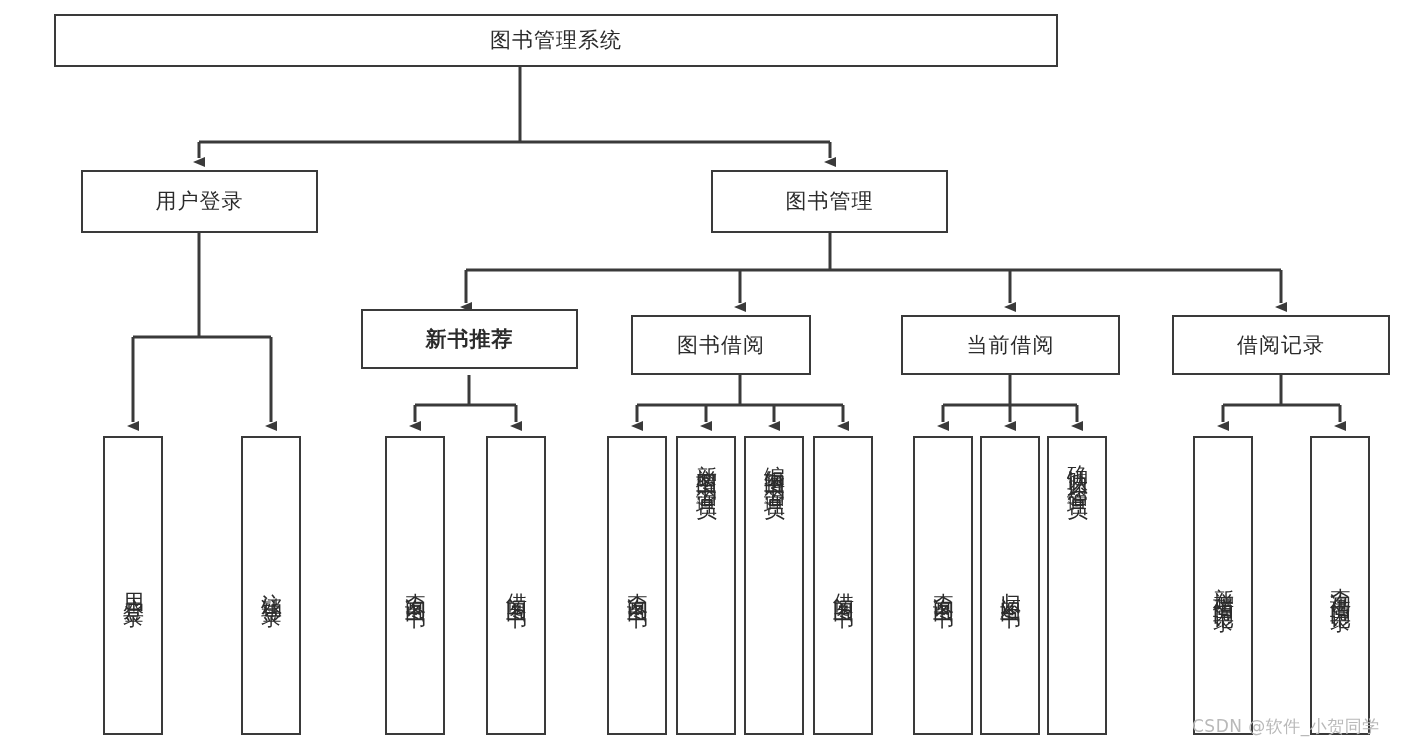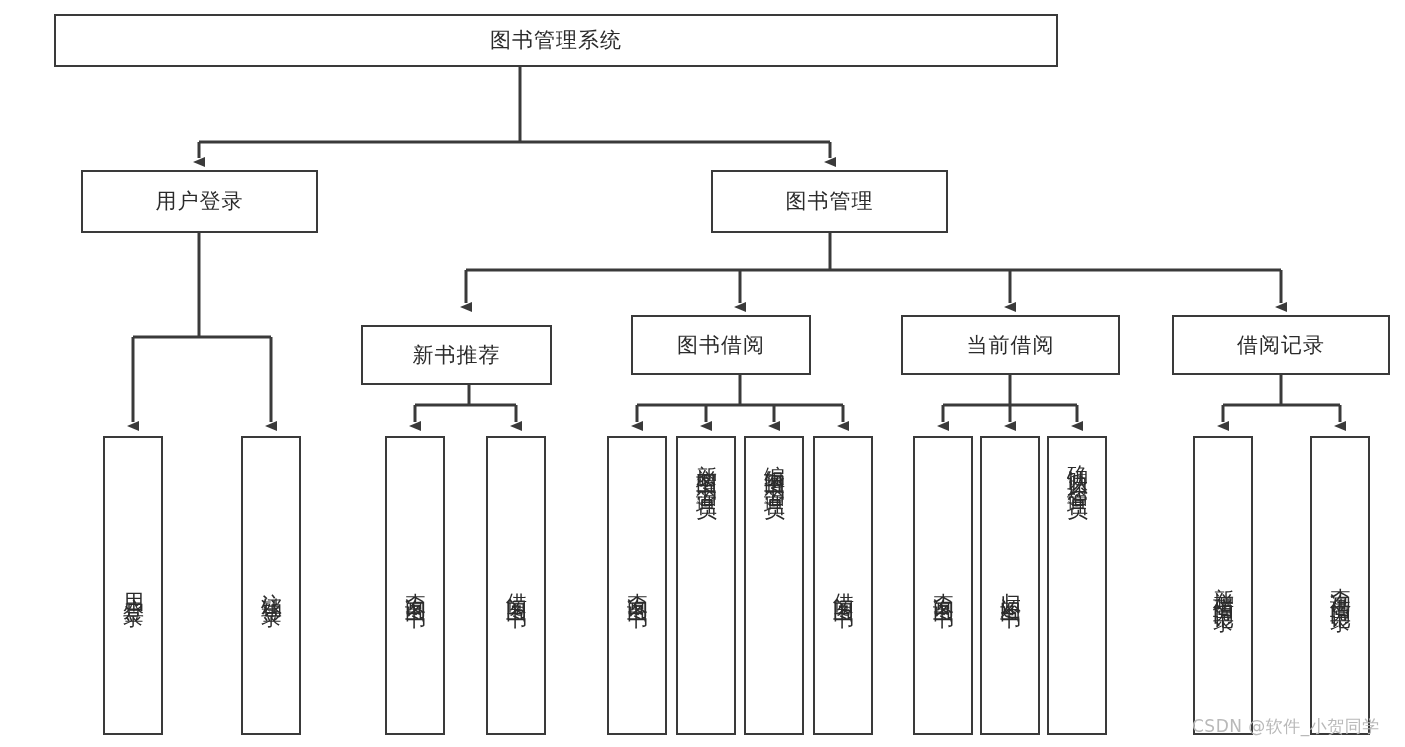--- a/index.html
+++ b/index.html
@@ -143,7 +143,7 @@
     <span class="label">图书管理</span>
   </div>
 
-  <div class="node h" style="left:361px; top:325px; width:191px; height:60px;">
+  <div class="node h" style="left:361px; top:309px; width:217px; height:60px;font-weight:bold;">
     <span class="label">新书推荐</span>
   </div>
   <div class="node h" style="left:631px; top:315px; width:180px; height:60px;">

